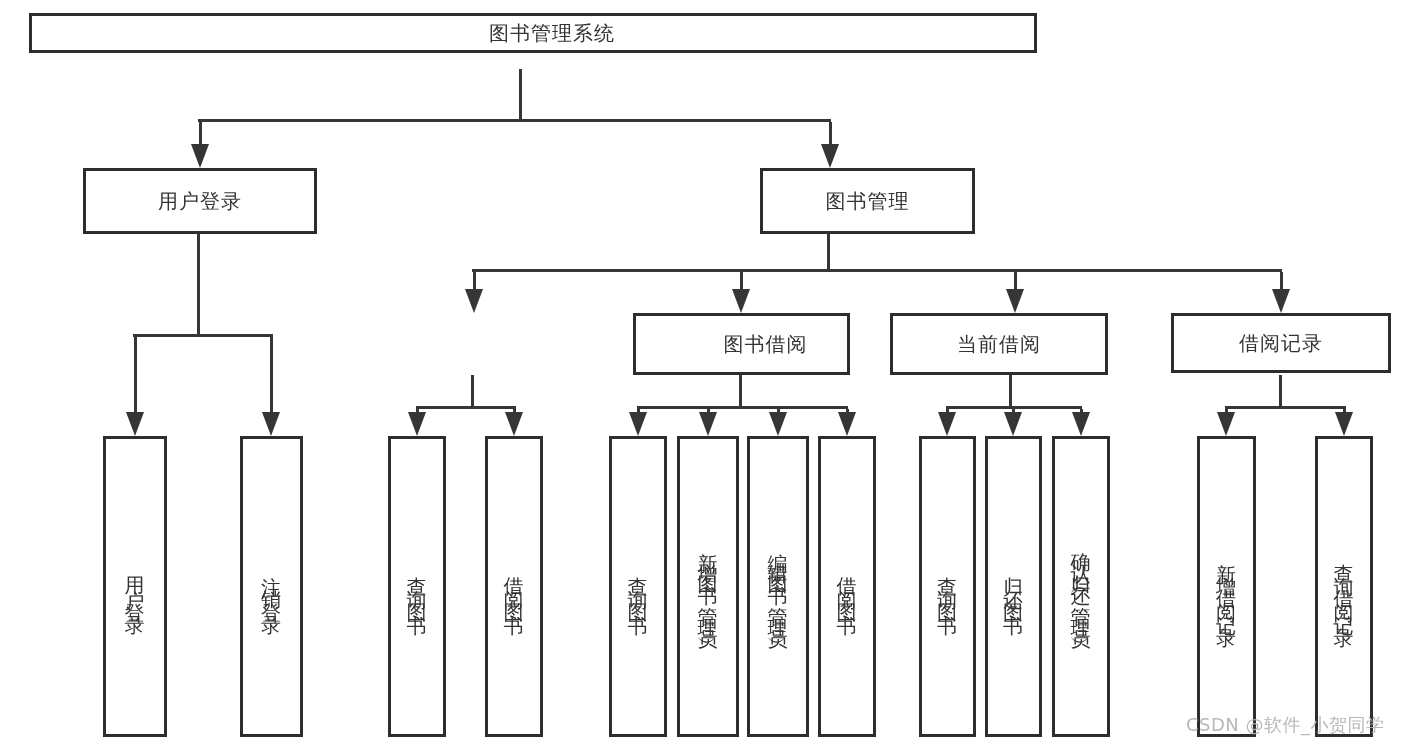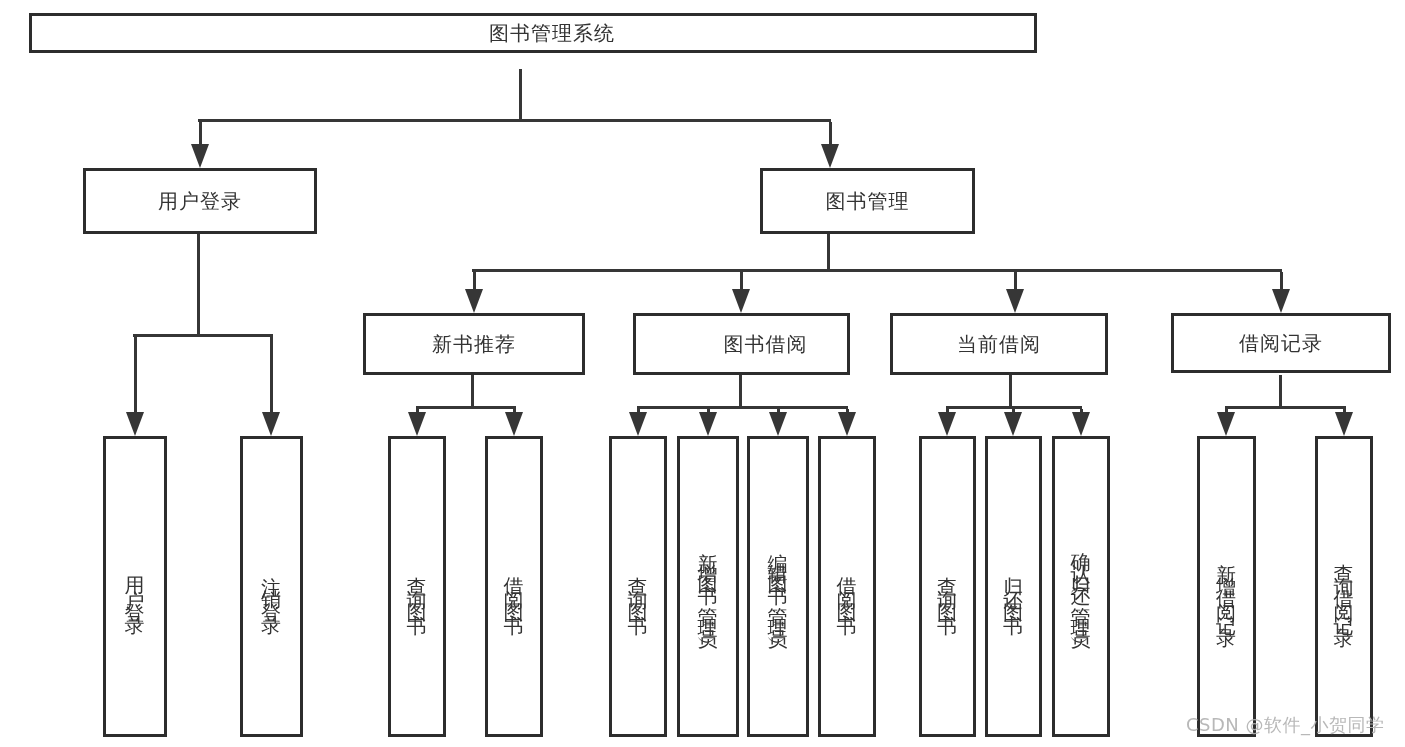--- a/index.html
+++ b/index.html
@@ -99,9 +99,6 @@
     <span>图书管理</span>
   </div>
 
-  <div class="box" style="left:363px;top:313px;width:222px;height:62px;">
-    <span>新书推荐</span>
-  </div>
   <div class="box" style="left:633px;top:313px;width:217px;height:62px;padding-left:48px;">
     <span>图书借阅</span>
   </div>

